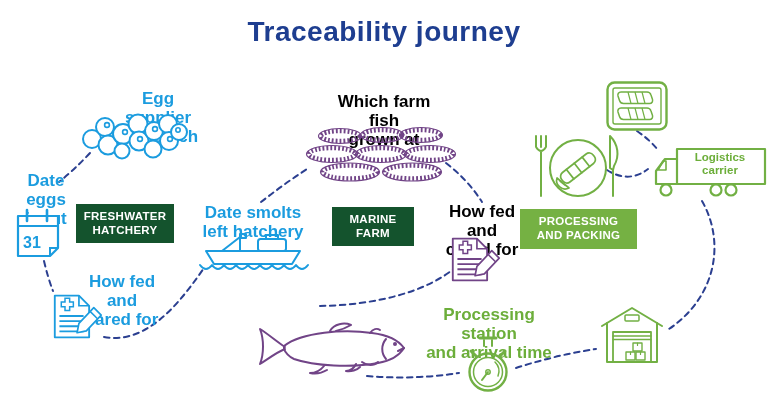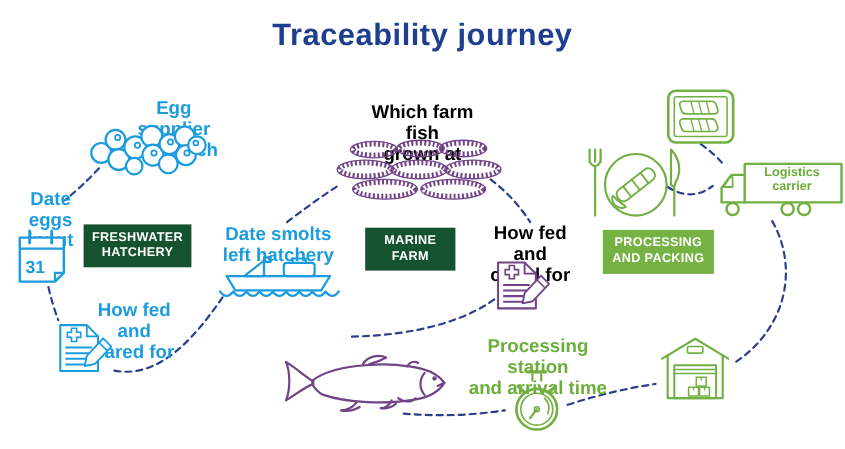--- a/index.html
+++ b/index.html
@@ -210,7 +210,7 @@
   </svg>
   <div class="truck-label" style="left:684px;top:151px;width:72px">Logistics<br>carrier</div>
 
-  <div class="stage stage-green" style="left:548px;top:209px;width:101px;height:40px">PROCESSING<br>AND PACKING</div>
+  <div class="stage stage-green" style="left:520px;top:209px;width:117px;height:40px">PROCESSING<br>AND PACKING</div>
 
 
   <svg class="icon" style="left:600px;top:304px" width="64" height="62" viewBox="0 0 64 62">

